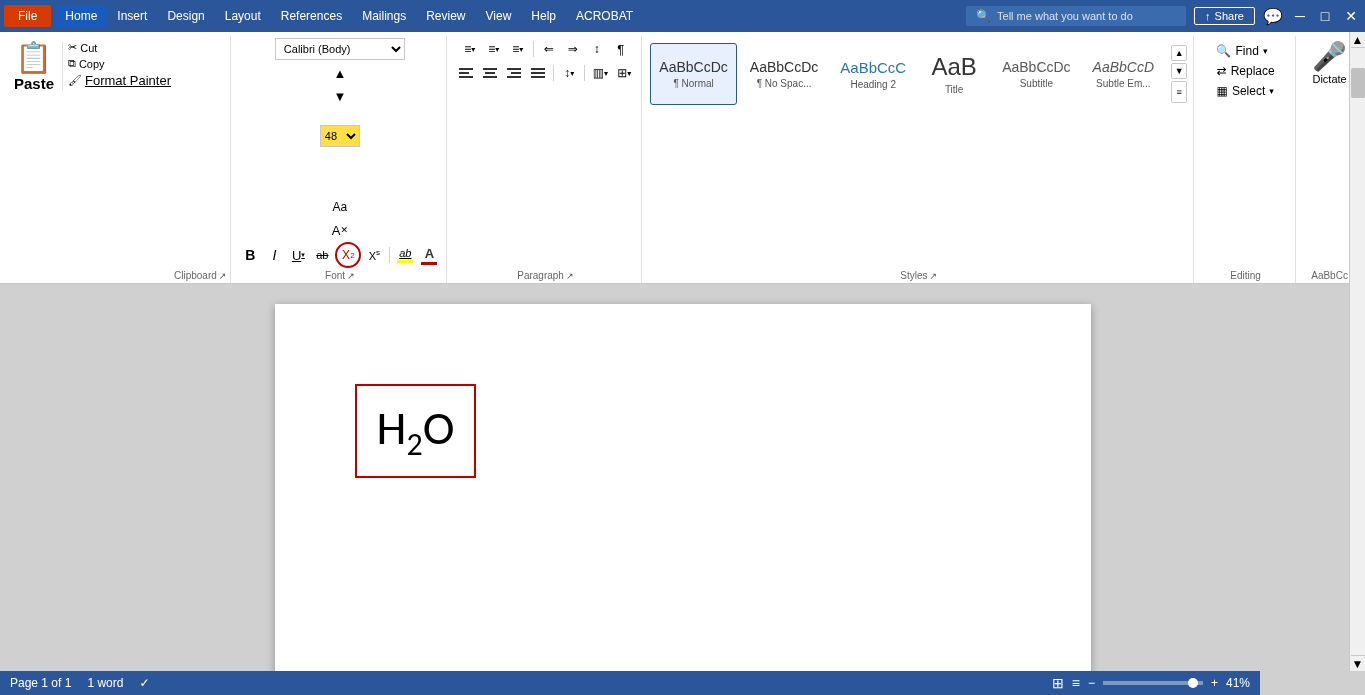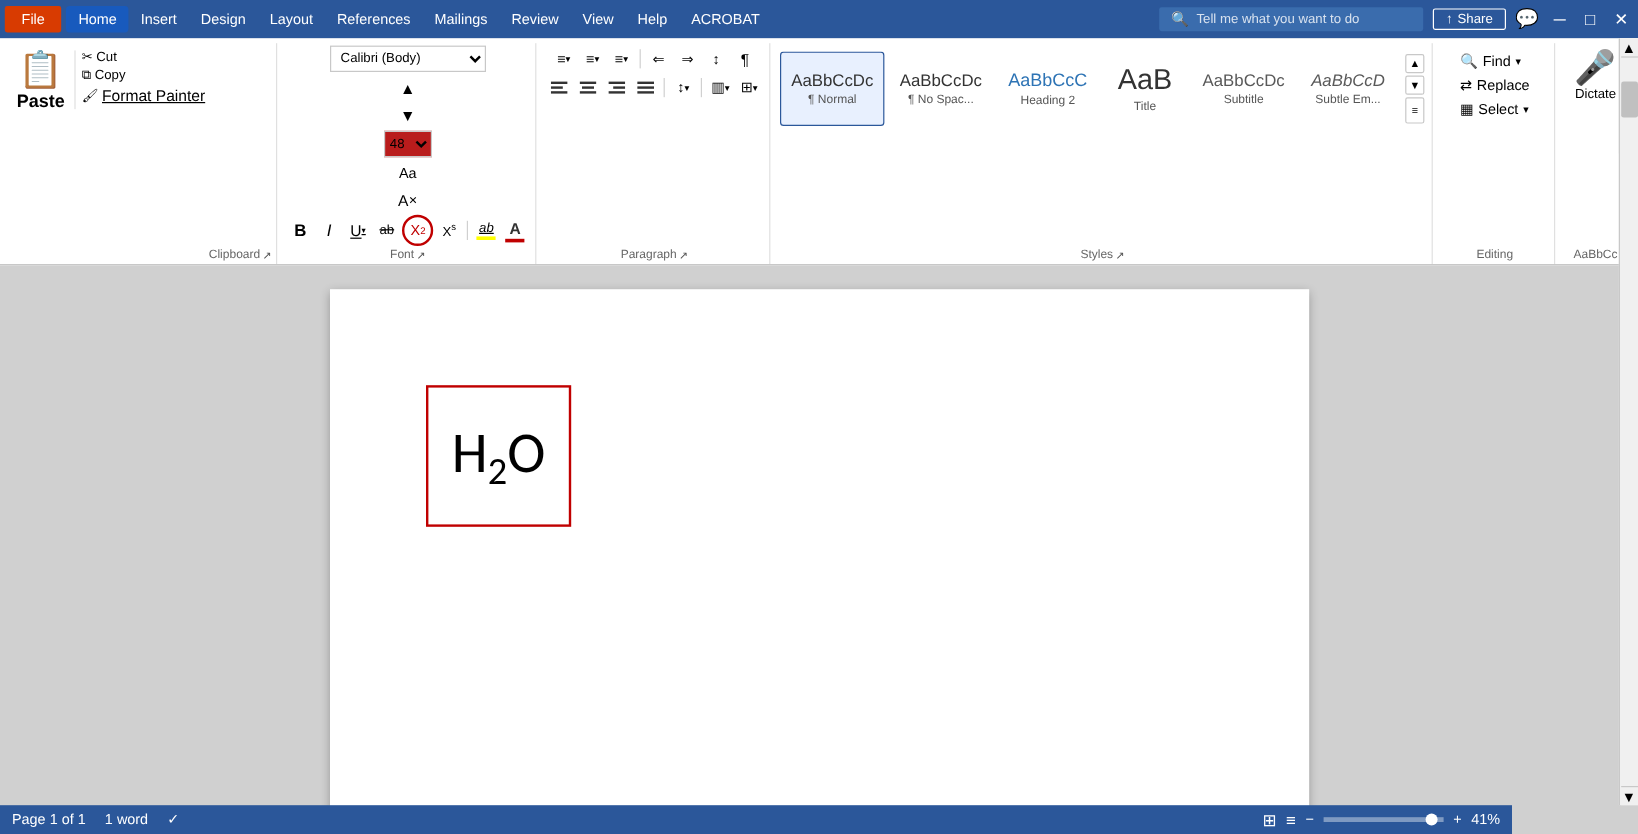--- a/index.html
+++ b/index.html
@@ -151,8 +151,9 @@
       font-size: 11px;
       width: 40px;
       height: 22px;
-      background: #b91c1c;
-      cursor: pointer;
+      background: #fde047;
+      cursor: pointer;
+      margin-top: 16px;
     }
     .icon-btn {
       width: 20px;

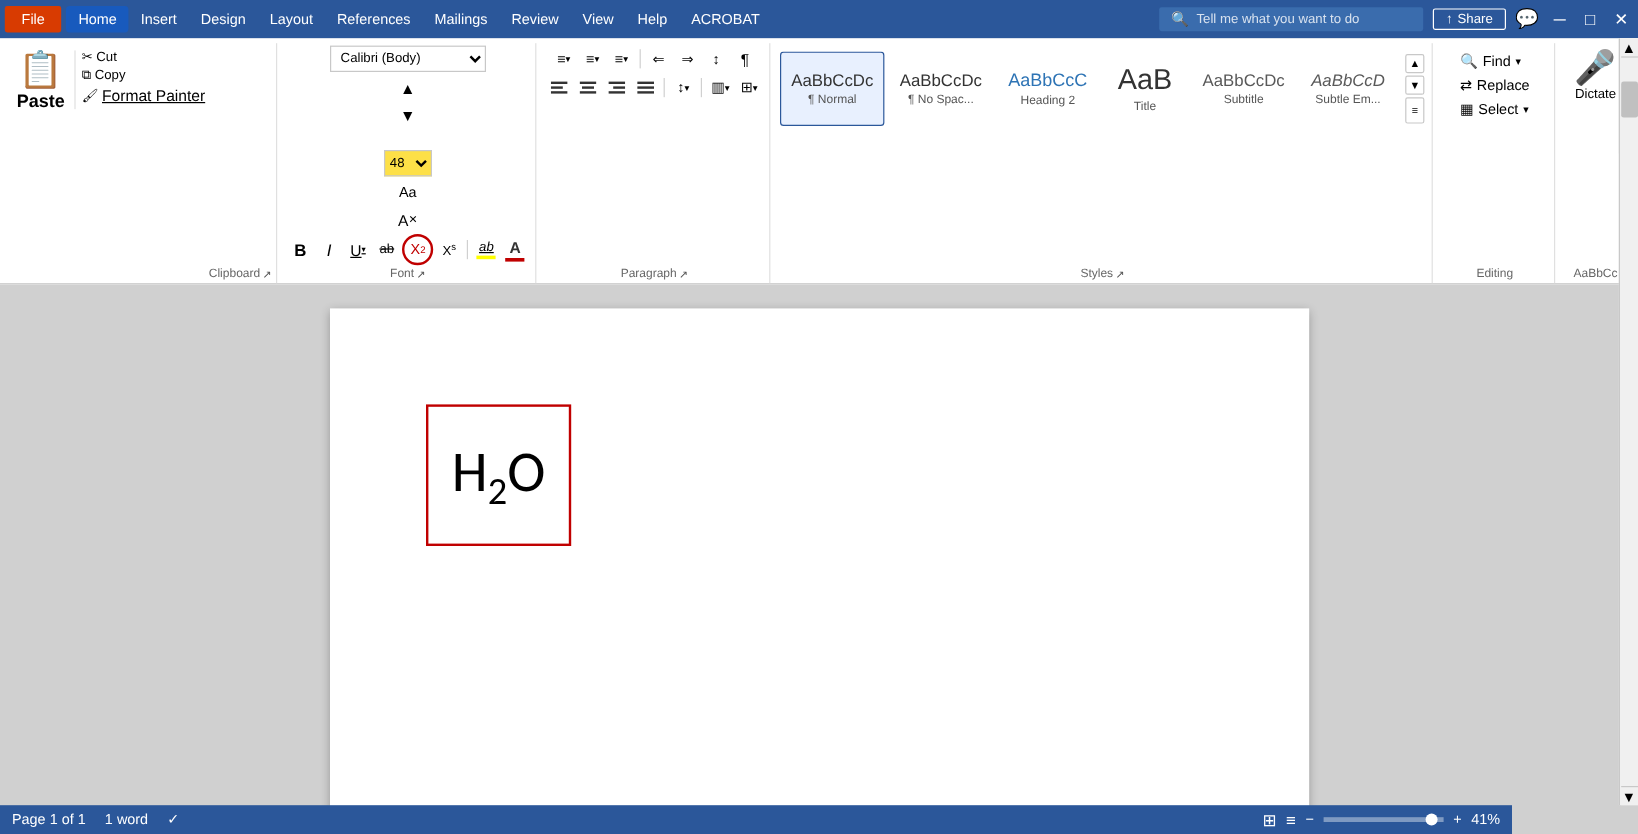--- a/index.html
+++ b/index.html
@@ -495,7 +495,7 @@
             <select class="font-size-select">
               <option>48</option>
             </select>
-            <div class="icon-btn" style="font-size:12px;">Aa</div>
+            <div class="icon-btn" style="font-size:12px;margin-top:47px;">Aa</div>
             <div class="icon-btn" style="font-size:13px;">A<span style="font-size:9px;vertical-align:super;">✕</span></div>
           </div>
           <div class="font-row2">

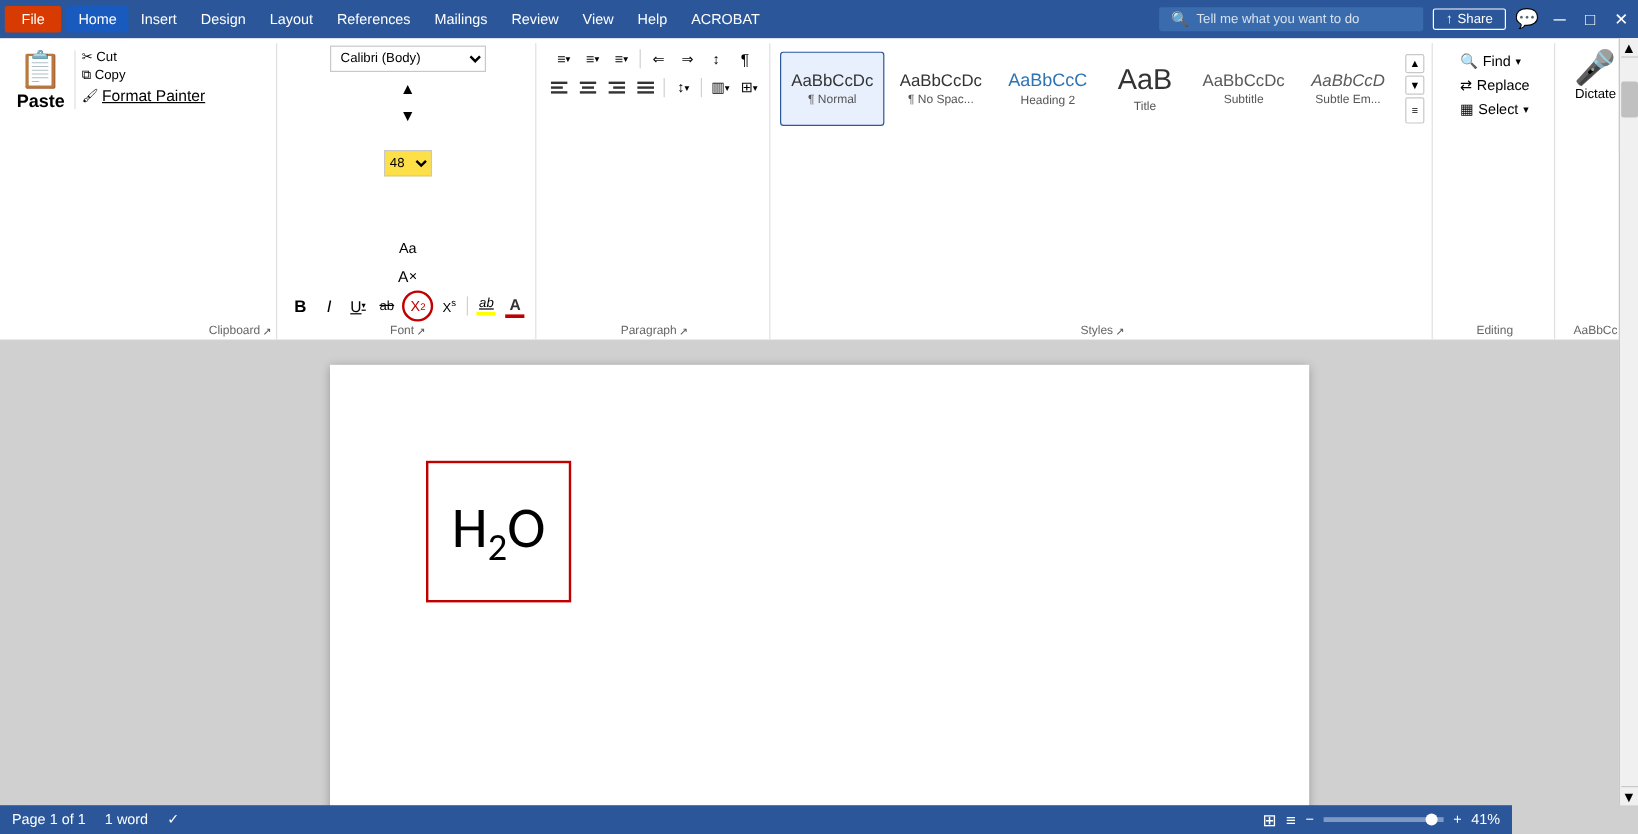--- a/index.html
+++ b/index.html
@@ -302,7 +302,7 @@
     }
     .h2o-container {
       border: 2px solid #c00000;
-      padding: 24px 20px;
+      padding: 12px 20px;
       display: inline-block;
       margin-top: 20px;
     }

